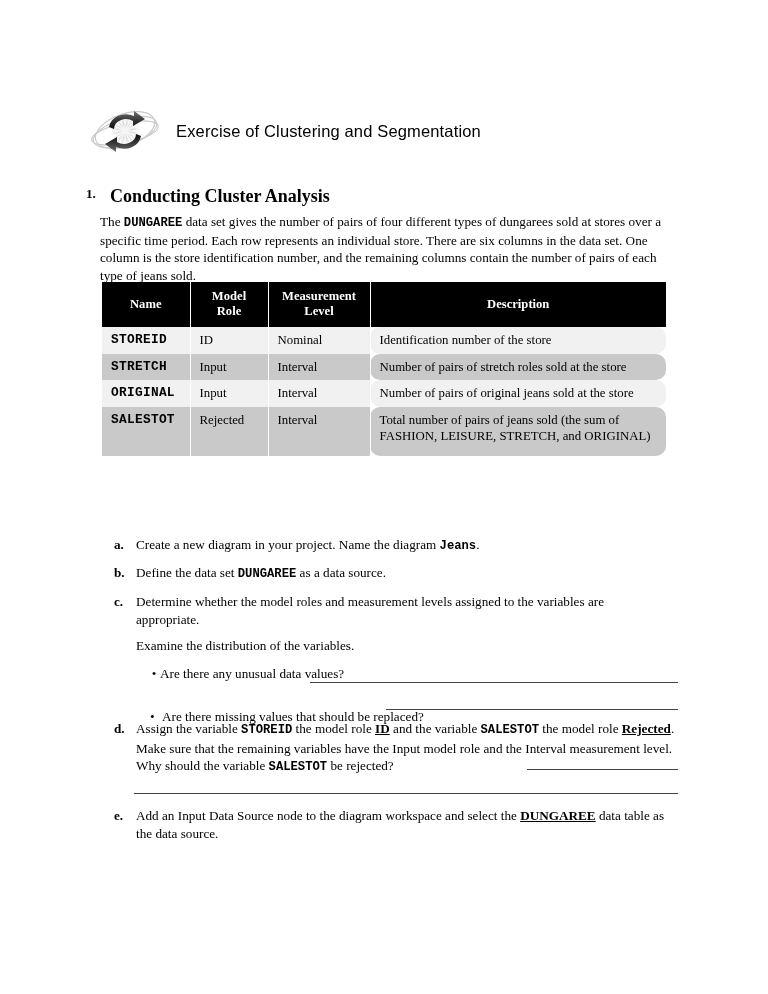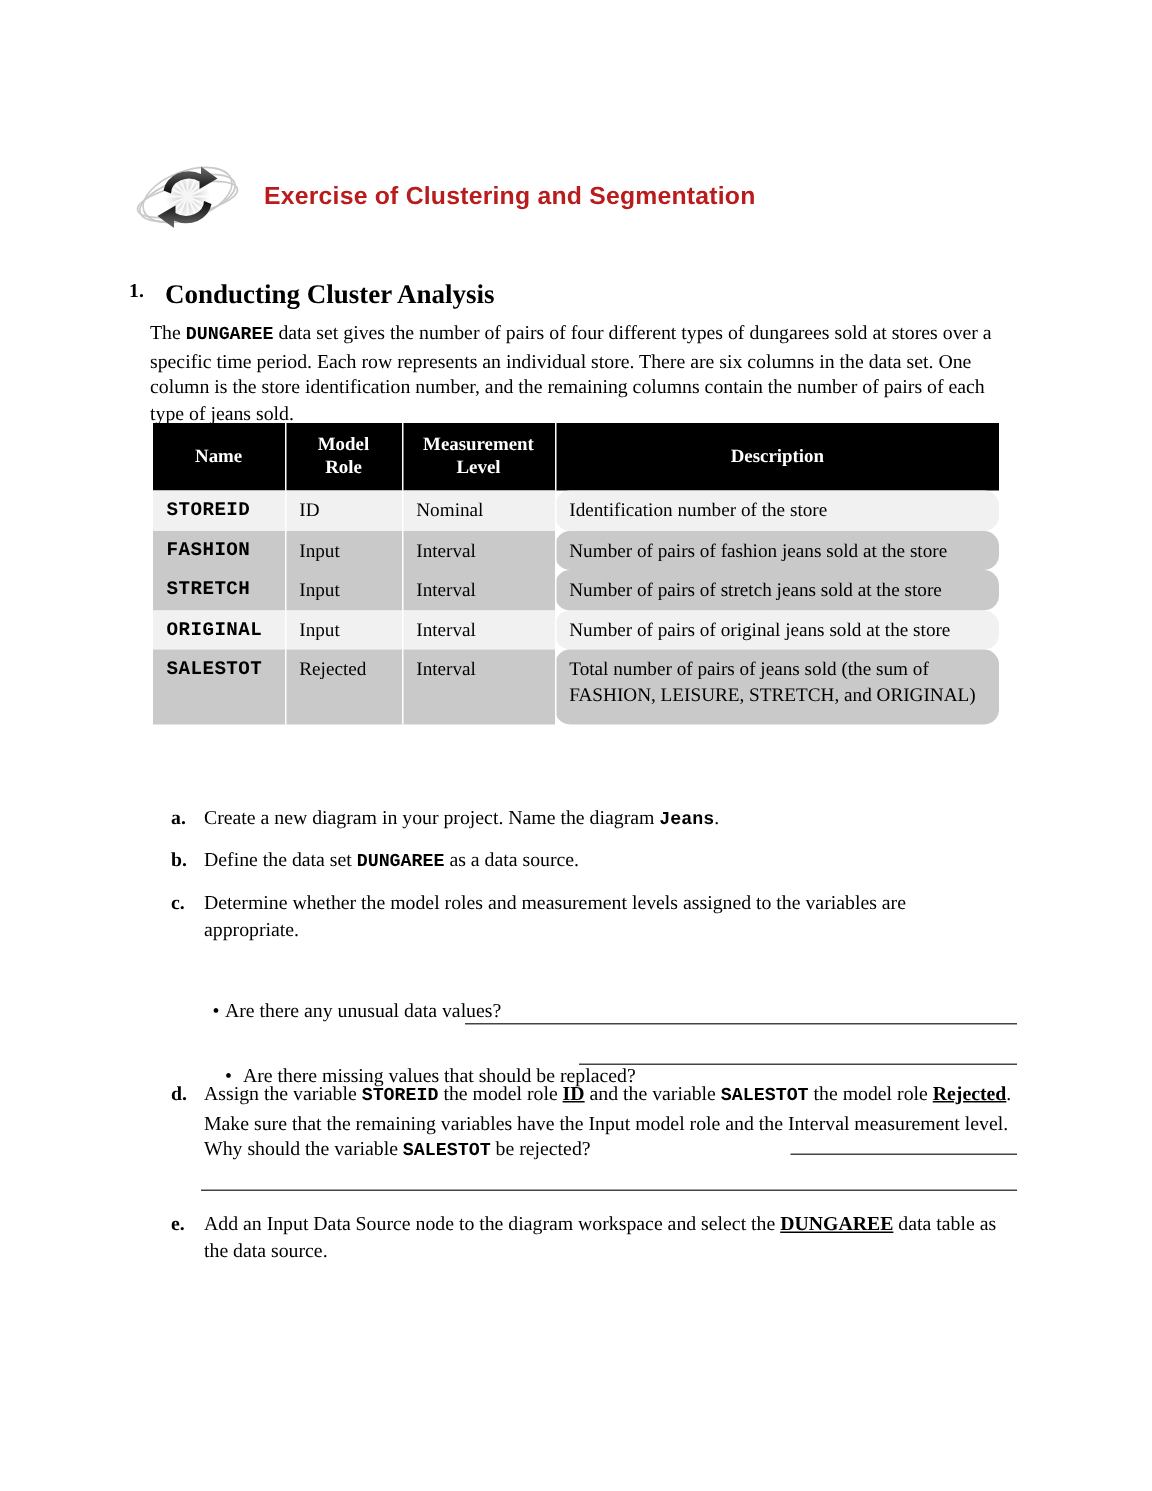--- a/index.html
+++ b/index.html
@@ -42,10 +42,10 @@
   }
   .doc-title {
     font-family: "Liberation Sans", "DejaVu Sans", sans-serif;
-    font-weight: bold;
+    font-weight: normal;
     font-size: 16.5px;
     letter-spacing: 0.15px;
-    color: #b91c1c;
+    color: #000000;
     margin-left: 12px;
     white-space: nowrap;
   }

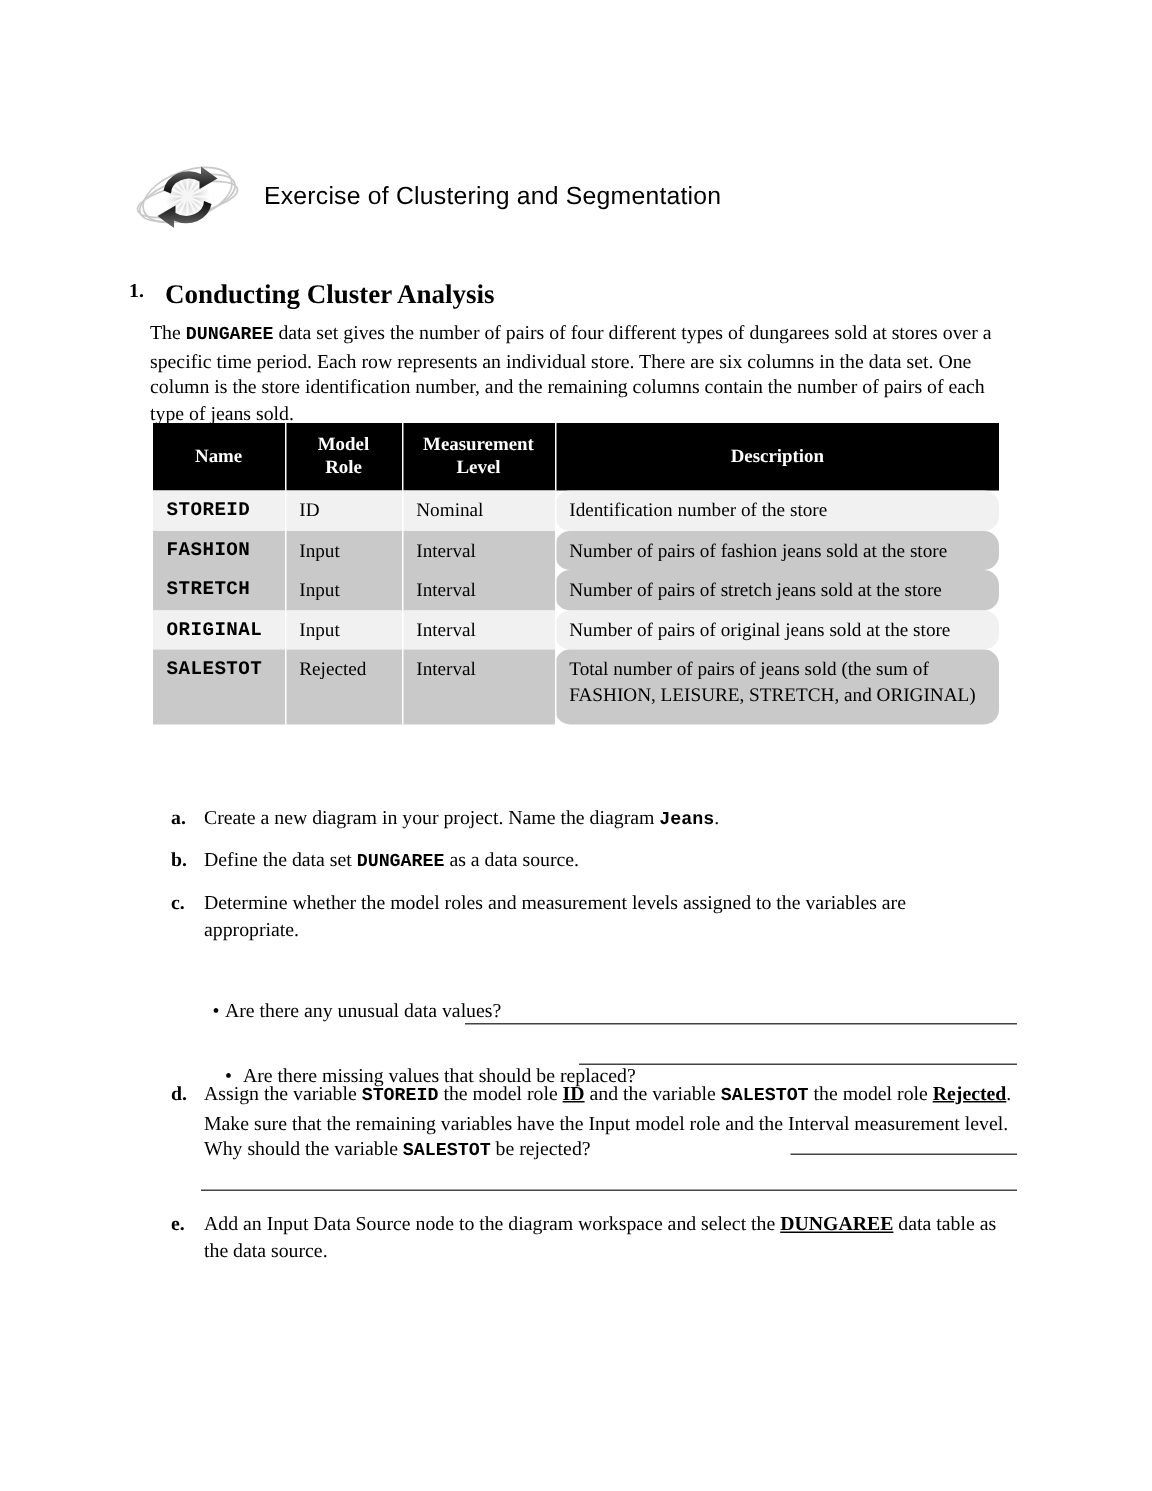--- a/index.html
+++ b/index.html
@@ -247,12 +247,6 @@
         <td>Identification number of  the store</td>
       </tr>
       <tr class="row-dark">
-        <td class="cell-name">FASHION</td>
-        <td>Input</td>
-        <td>Interval</td>
-        <td>Number of pairs of fashion jeans sold at the store</td>
-      </tr>
-      <tr class="row-dark">
         <td class="cell-name">STRETCH</td>
         <td>Input</td>
         <td>Interval</td>

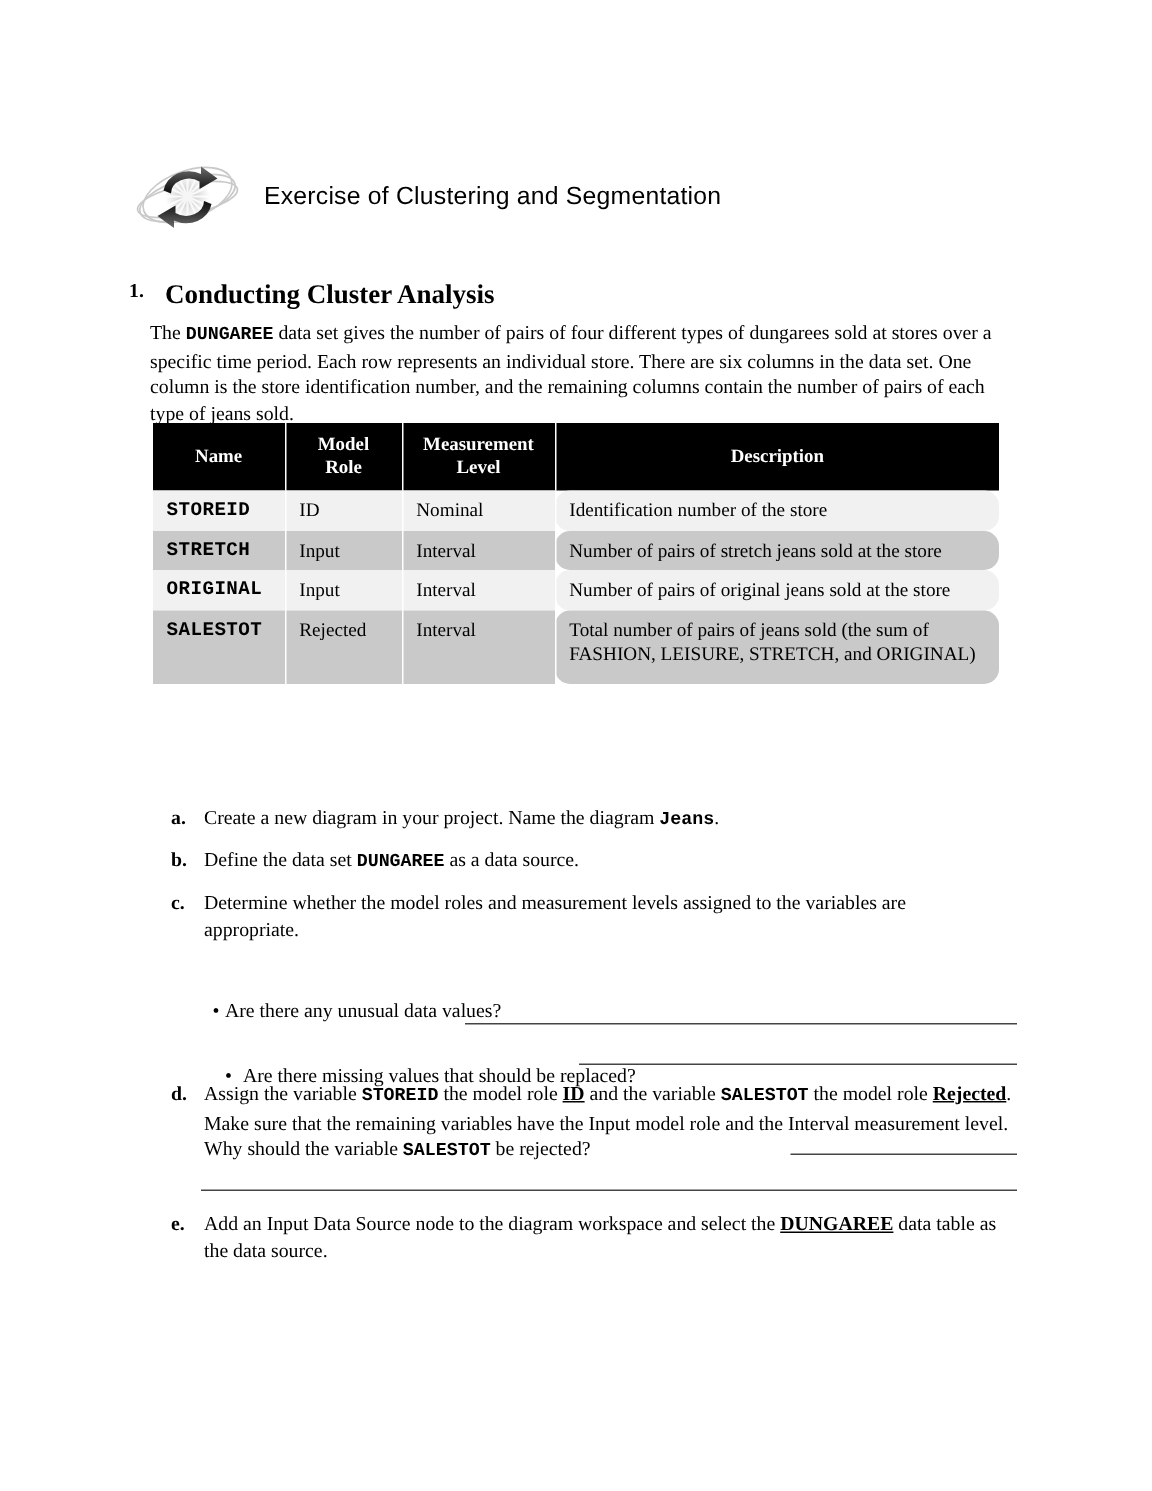--- a/index.html
+++ b/index.html
@@ -250,7 +250,7 @@
         <td class="cell-name">STRETCH</td>
         <td>Input</td>
         <td>Interval</td>
-        <td>Number of pairs of stretch jeans sold at the store</td>
+        <td>Number of pairs of stretch roles sold at the store</td>
       </tr>
       <tr class="row-light">
         <td class="cell-name">ORIGINAL</td>

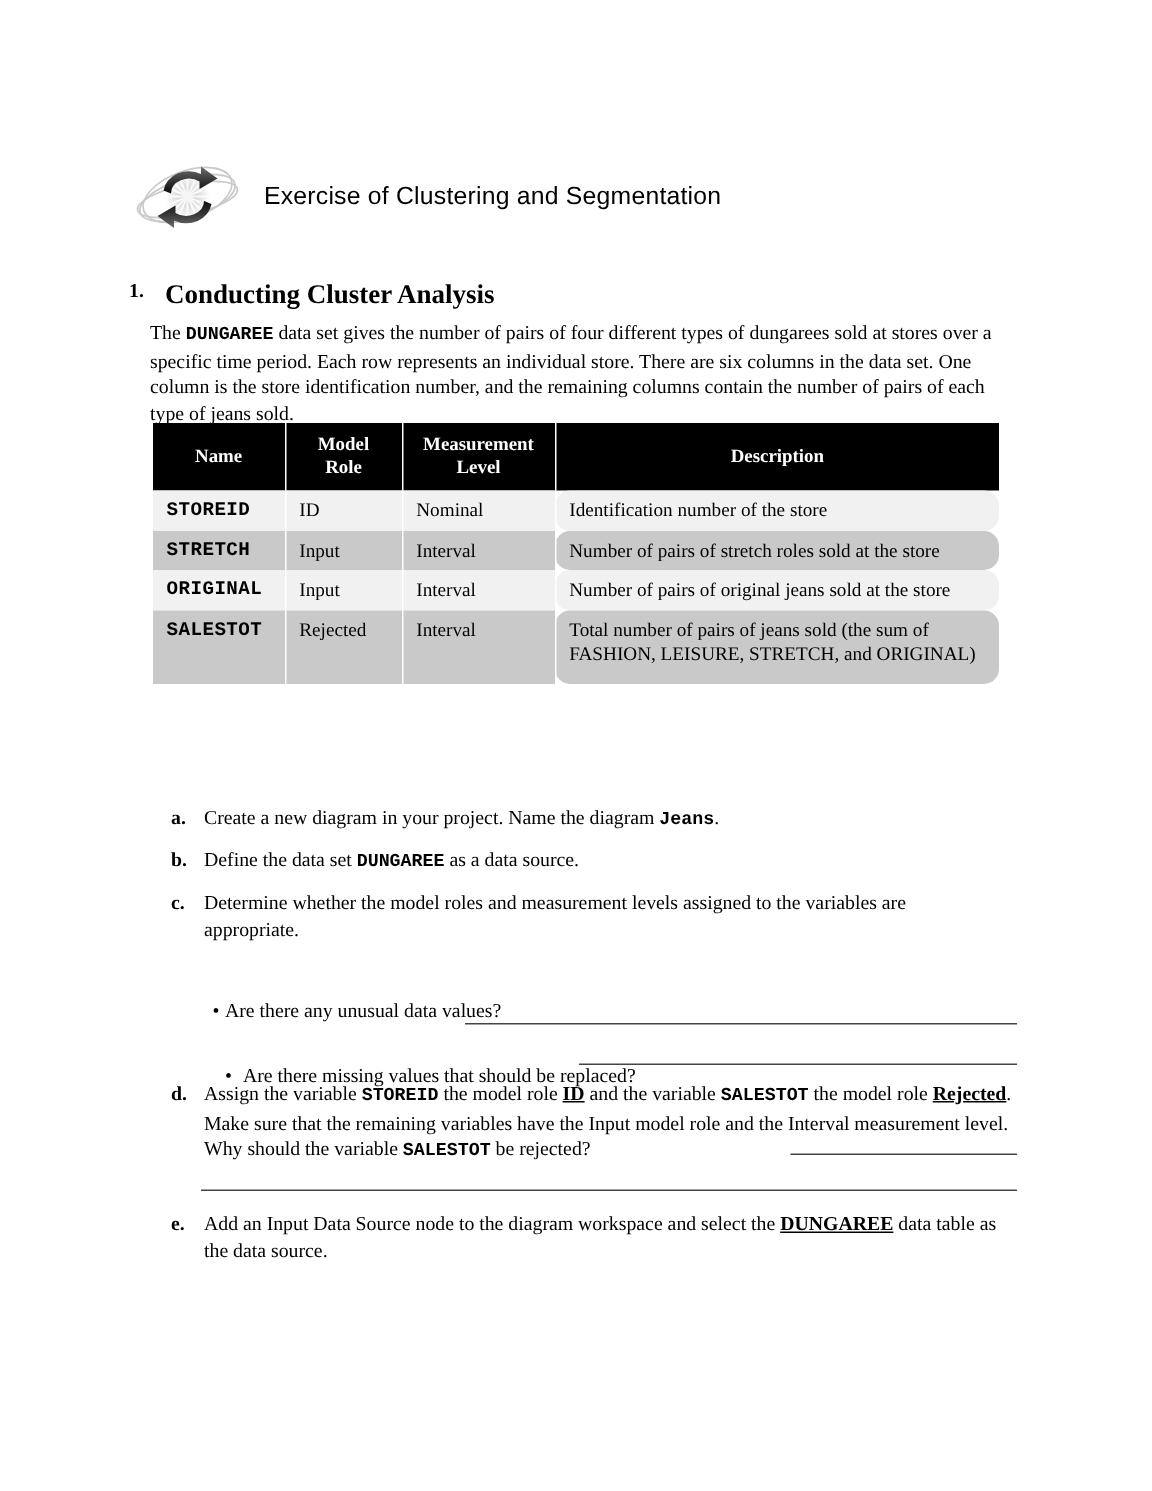--- a/index.html
+++ b/index.html
@@ -282,6 +282,7 @@
     <span class="txt">Determine whether the model roles and measurement levels assigned to the variables are appropriate.</span>
   </div>
 
+  <div class="plain" style="left:136px; top:637px; width:520px;">Examine the distribution of the variables.</div>
 
   <div class="bullet-item" style="left:138px; top:665px;text-align:center;">
     <span class="dot">•</span><span>Are there any unusual data values?</span>

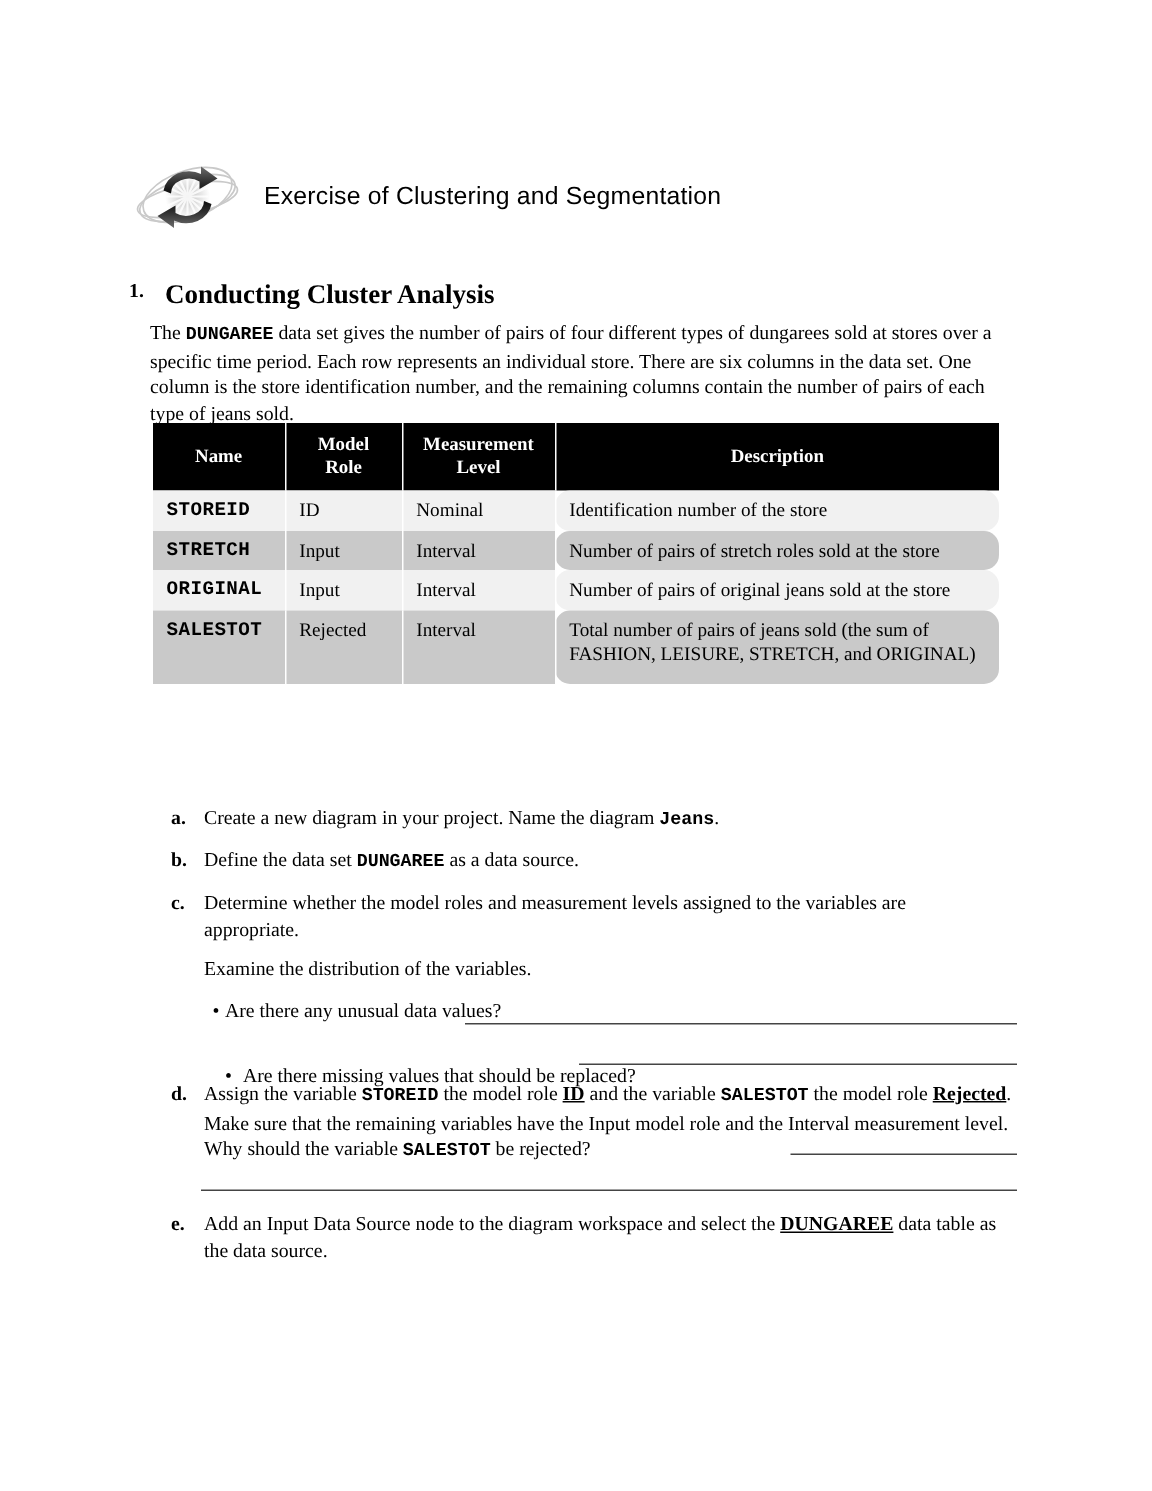--- a/index.html
+++ b/index.html
@@ -284,7 +284,7 @@
 
   <div class="plain" style="left:136px; top:637px; width:520px;">Examine the distribution of the variables.</div>
 
-  <div class="bullet-item" style="left:138px; top:665px;text-align:center;">
+  <div class="bullet-item" style="left:148px; top:665px;text-align:center;">
     <span class="dot">•</span><span>Are there any unusual data values?</span>
   </div>
   <div class="ansline" style="left:310px; top:682px; width:368px;"></div>

